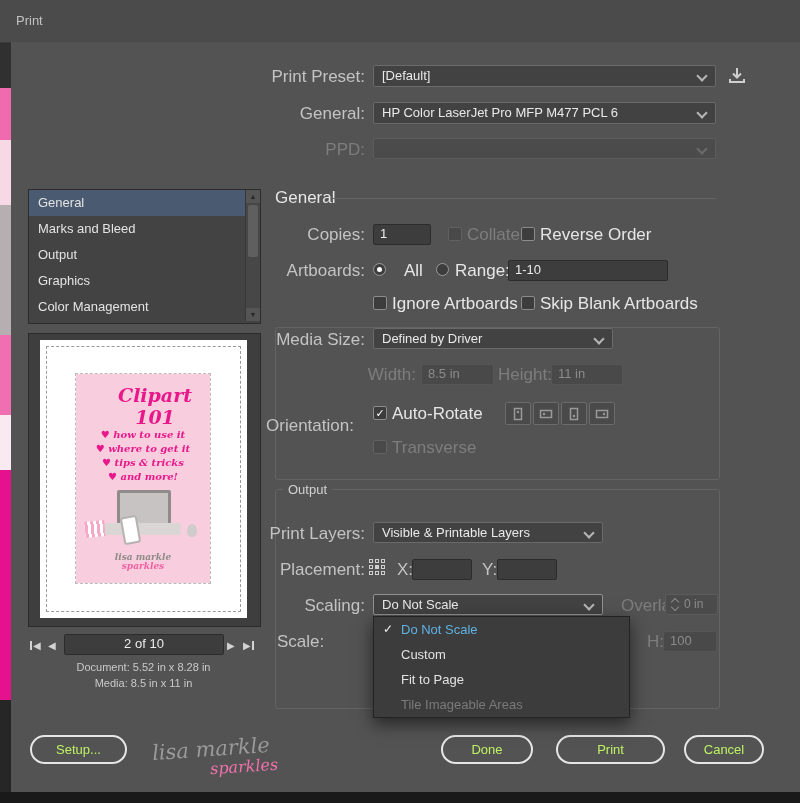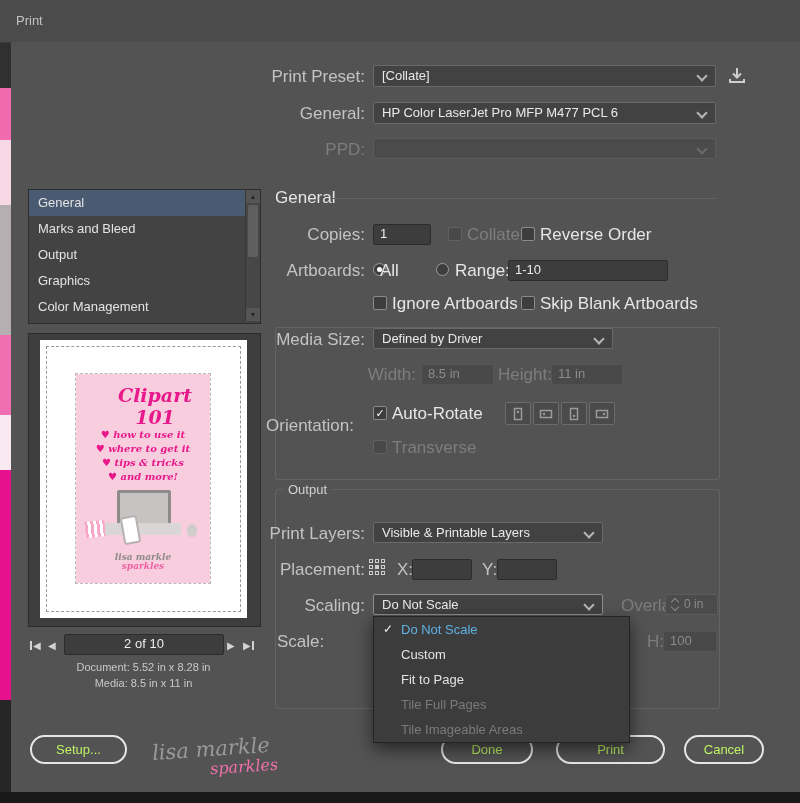--- a/index.html
+++ b/index.html
@@ -131,7 +131,7 @@
 
   <div class="a lbl right" style="left:240px;top:69px;width:125px;">Print Preset:</div>
   <div class="a dd" style="left:373px;top:65px;width:341px;height:20px;">
-    <span class="val">[Collate]</span>
+    <span class="val">[Default]</span>
     <span class="chev"></span>
   </div>
   <div class="a" style="left:727px;top:67px;width:20px;height:18px;">

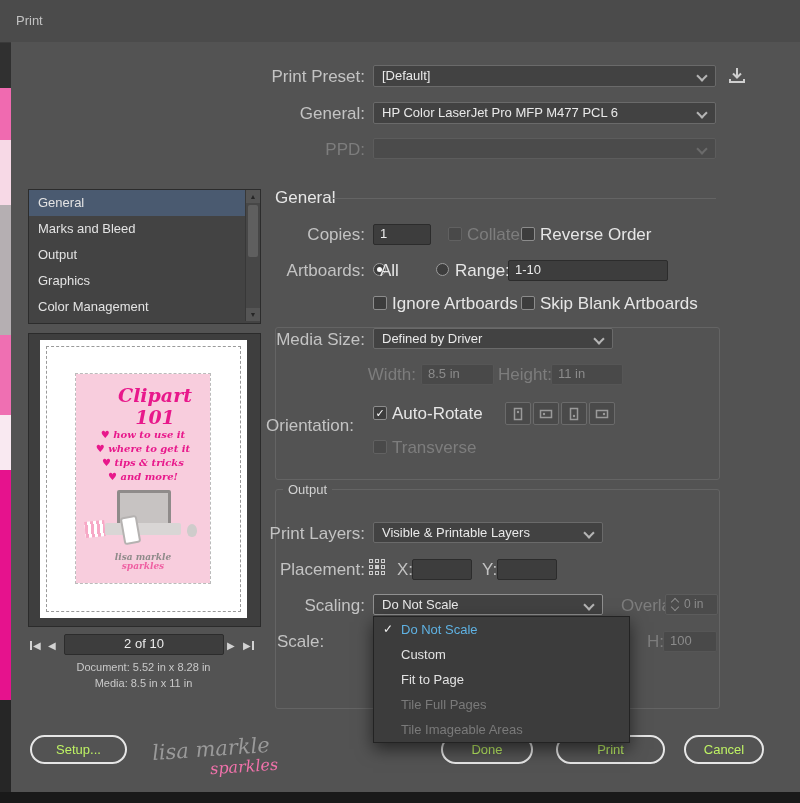--- a/index.html
+++ b/index.html
@@ -222,7 +222,7 @@
   <div class="a rb" style="left:373px;top:263px;">
     <span class="dot"></span>
   </div>
-  <div class="a lbl bright" style="left:380px;top:263px;">All</div>
+  <div class="a lbl bright" style="left:404px;top:263px;">All</div>
   <div class="a rb" style="left:436px;top:263px;"></div>
   <div class="a lbl bright" style="left:455px;top:263px;">Range:</div>
   <div class="a inp" style="left:508px;top:260px;width:146px;height:19px;">1-10</div>

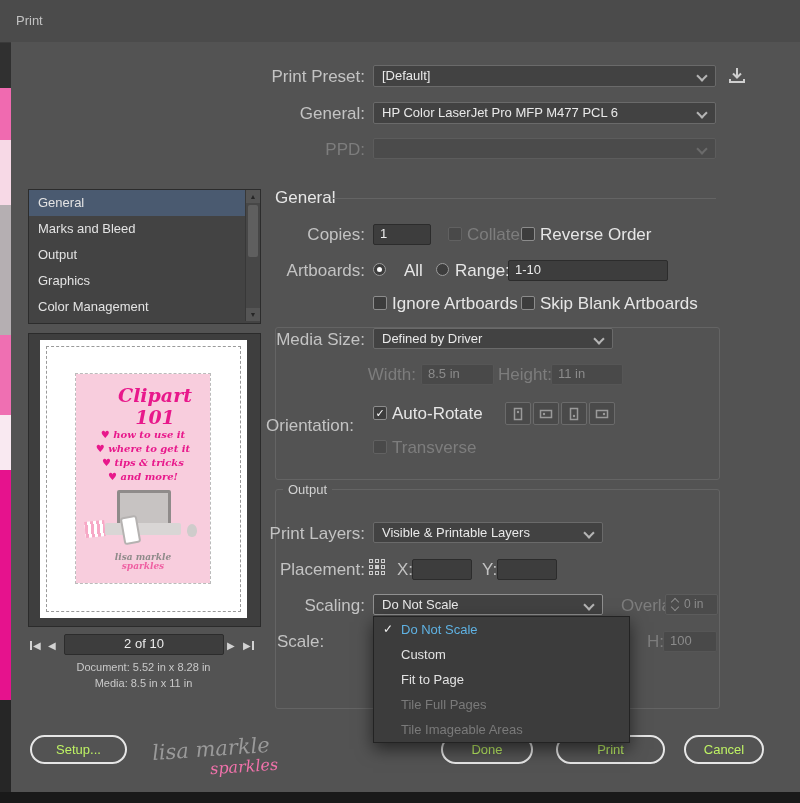--- a/index.html
+++ b/index.html
@@ -330,9 +330,6 @@
       <span>Fit to Page</span>
     </div>
     <div class="menu-item dis">
-      <span>Tile Full Pages</span>
-    </div>
-    <div class="menu-item dis">
       <span>Tile Imageable Areas</span>
     </div>
   </div>

